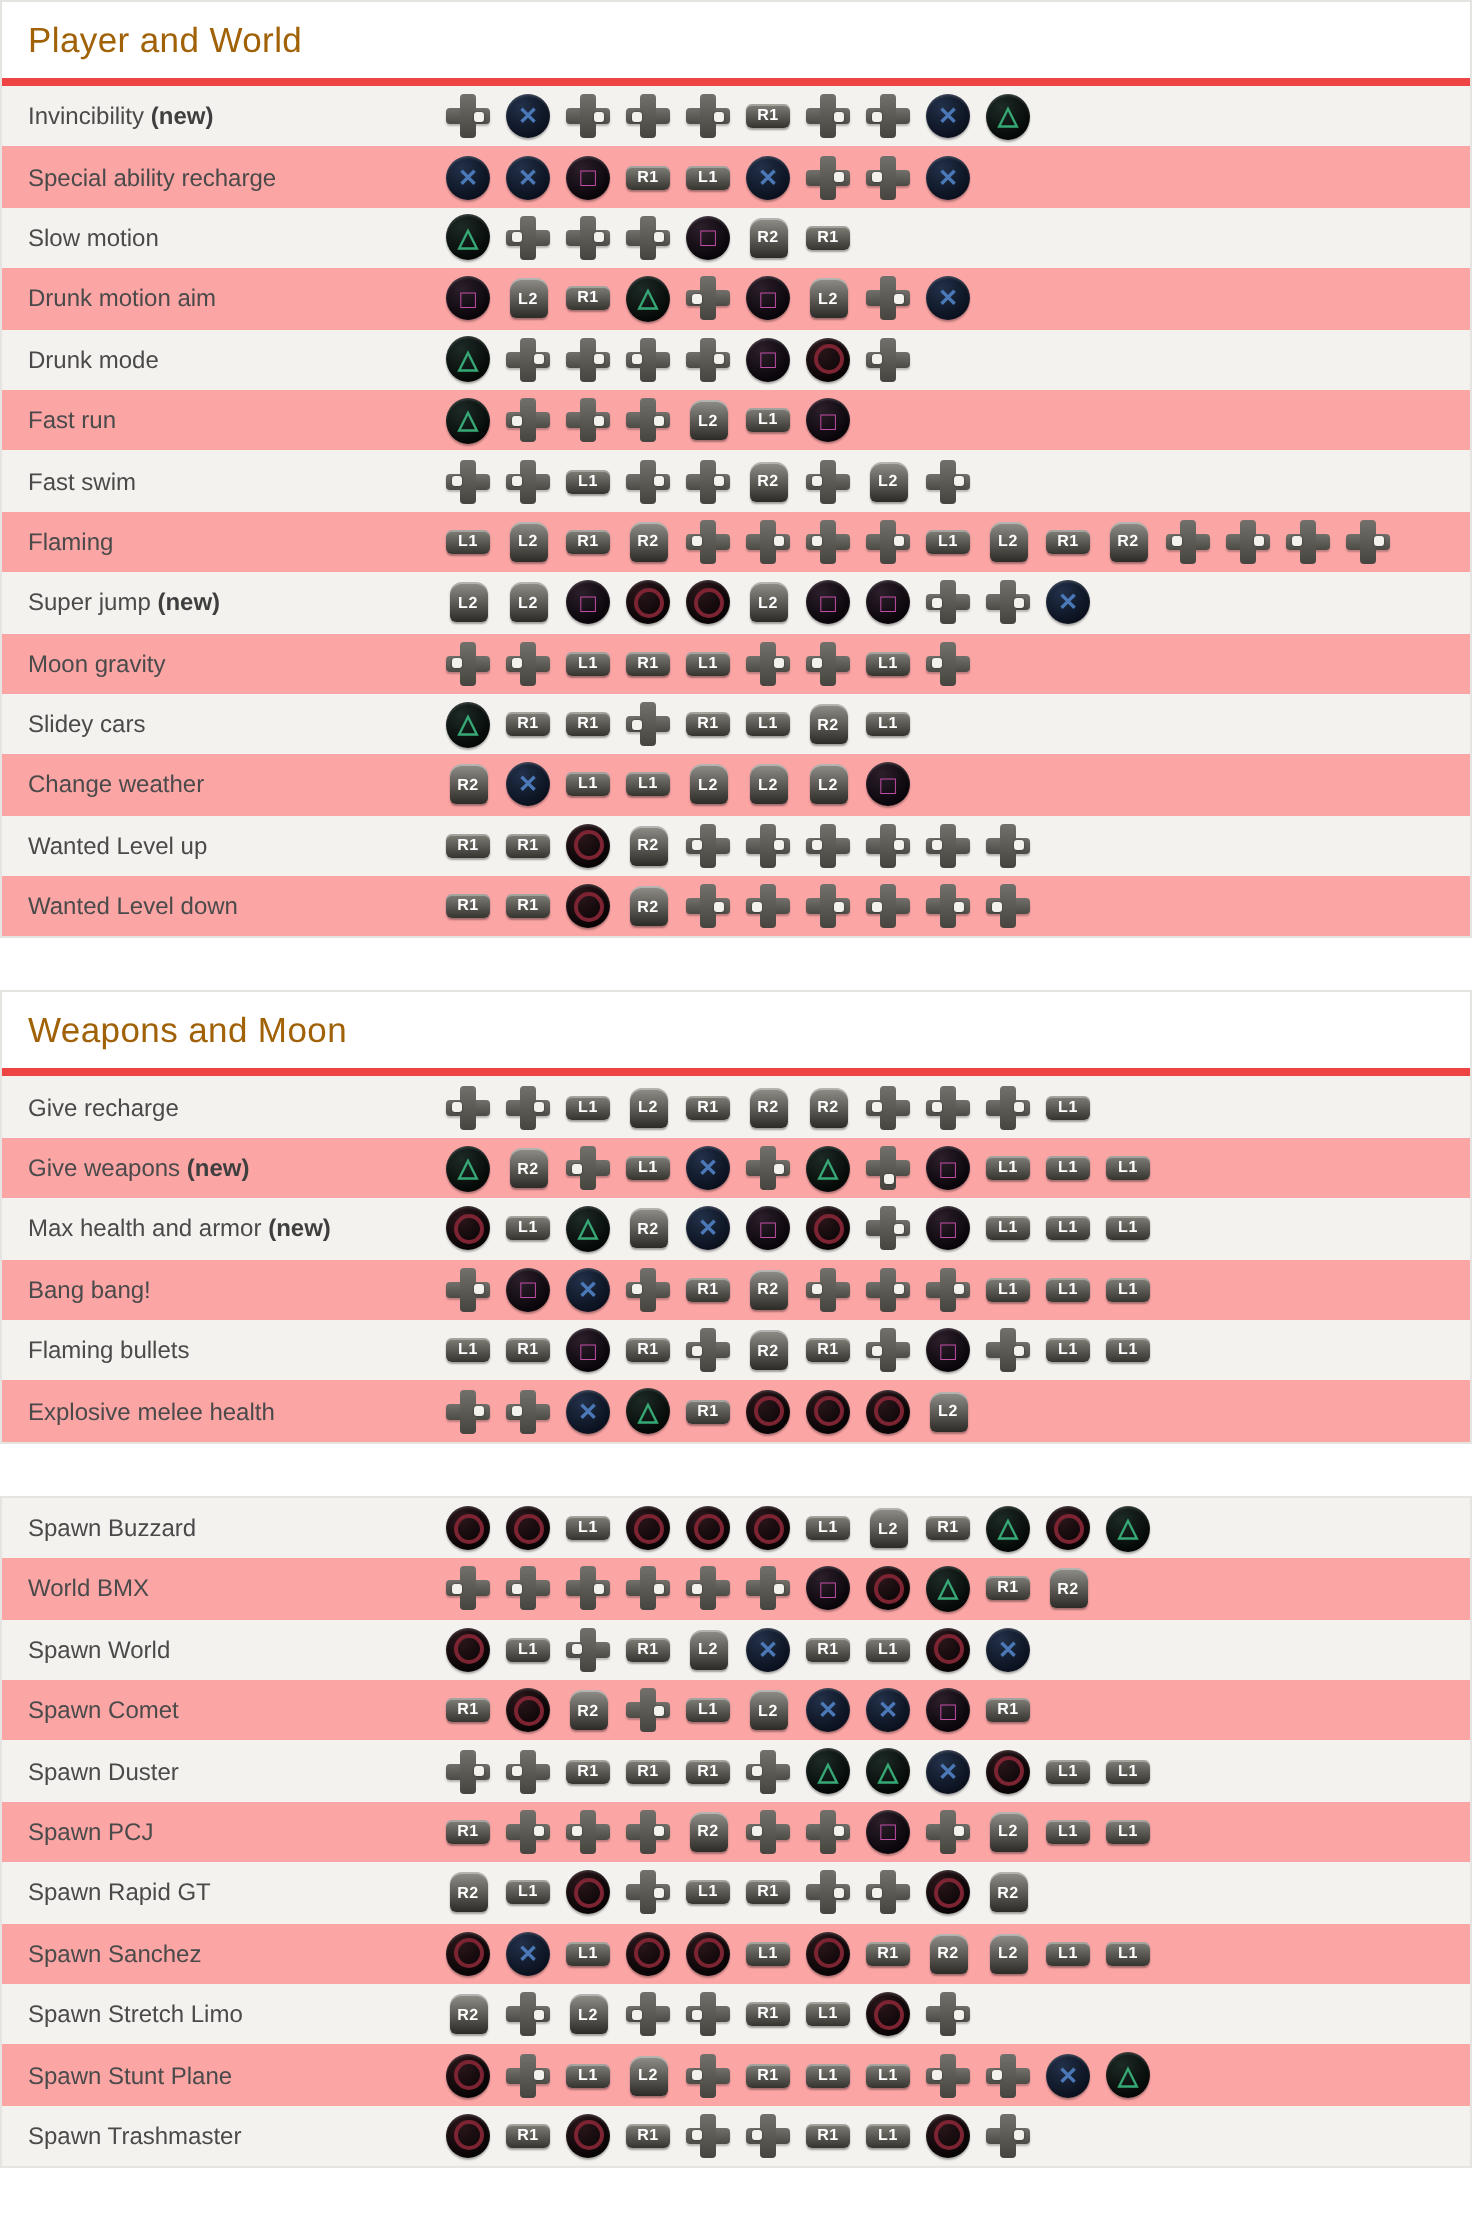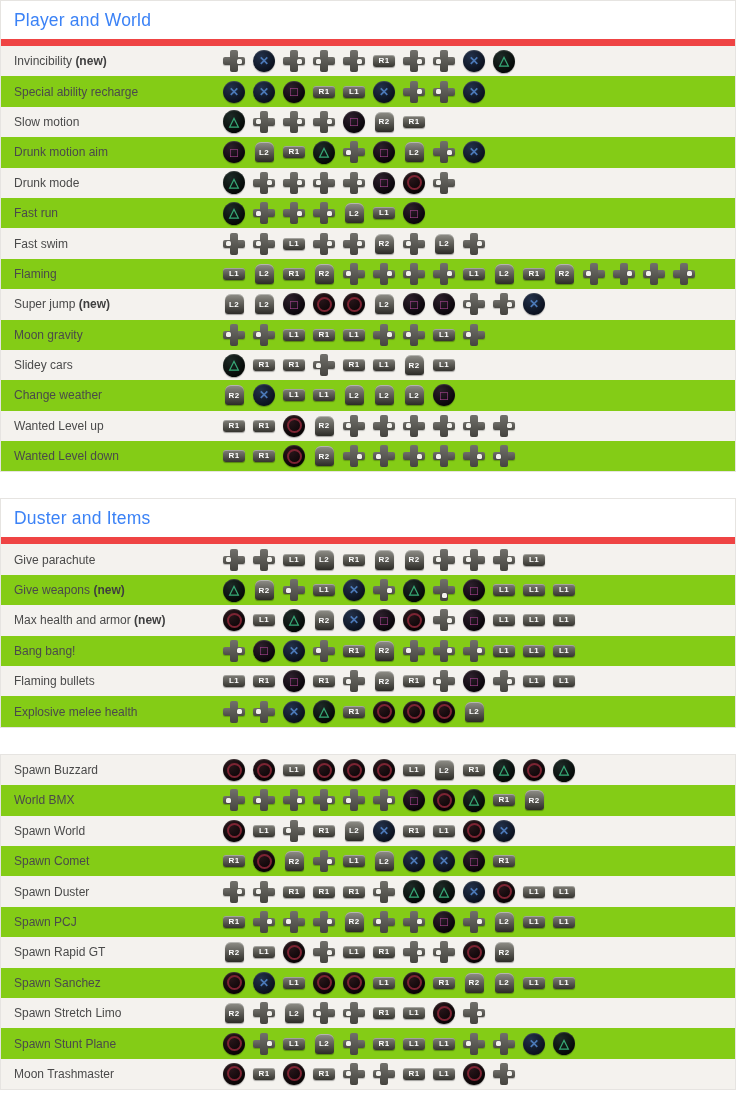--- a/index.html
+++ b/index.html
@@ -5,8 +5,8 @@
   html,body{margin:0;padding:0;background:#fff;}
   body{width:736px;height:1116px;overflow:hidden;font-family:"Liberation Sans",sans-serif;}
   .section{background:#fff;border:1px solid #e6e4e1;margin-bottom:26px;}
-  .section-title{margin:0;padding:9px 13px 8px;font-size:17.5px;font-weight:400;color:#3b82f6;
-    border-bottom:7px solid #ef4444;letter-spacing:.2px;}
+  .section-title{margin:0;padding:9px 13px 8px;font-size:17.5px;font-weight:400;color:#a16207;
+    border-bottom:4px solid #ef4444;letter-spacing:.2px;}
   .cheat-row{display:flex;align-items:center;height:30.4px;padding-left:13px;background:#84cc16;}
   .cheat-row:nth-child(odd){background:#f4f2ee;}
   .cheat-label{width:209px;flex:0 0 209px;font-size:12px;color:#4a4a4a;white-space:nowrap;}

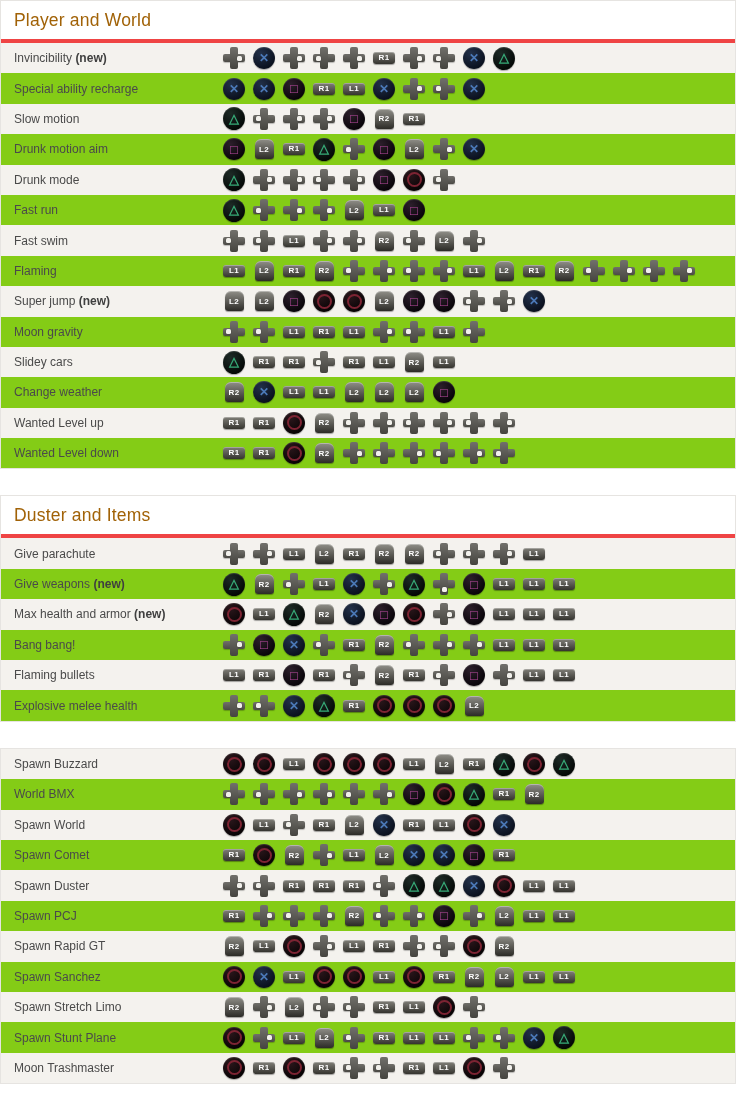--- a/index.html
+++ b/index.html
@@ -7,7 +7,7 @@
   .section{background:#fff;border:1px solid #e6e4e1;margin-bottom:26px;}
   .section-title{margin:0;padding:9px 13px 8px;font-size:17.5px;font-weight:400;color:#a16207;
     border-bottom:4px solid #ef4444;letter-spacing:.2px;}
-  .cheat-row{display:flex;align-items:center;height:30.4px;padding-left:13px;background:#84cc16;}
+  .cheat-row{display:flex;align-items:center;height:30.4px;padding-left:13px;background:#fca5a5;}
   .cheat-row:nth-child(odd){background:#f4f2ee;}
   .cheat-label{width:209px;flex:0 0 209px;font-size:12px;color:#4a4a4a;white-space:nowrap;}
   .cheat-label b{color:#3f3f3f;margin-top:47px;}

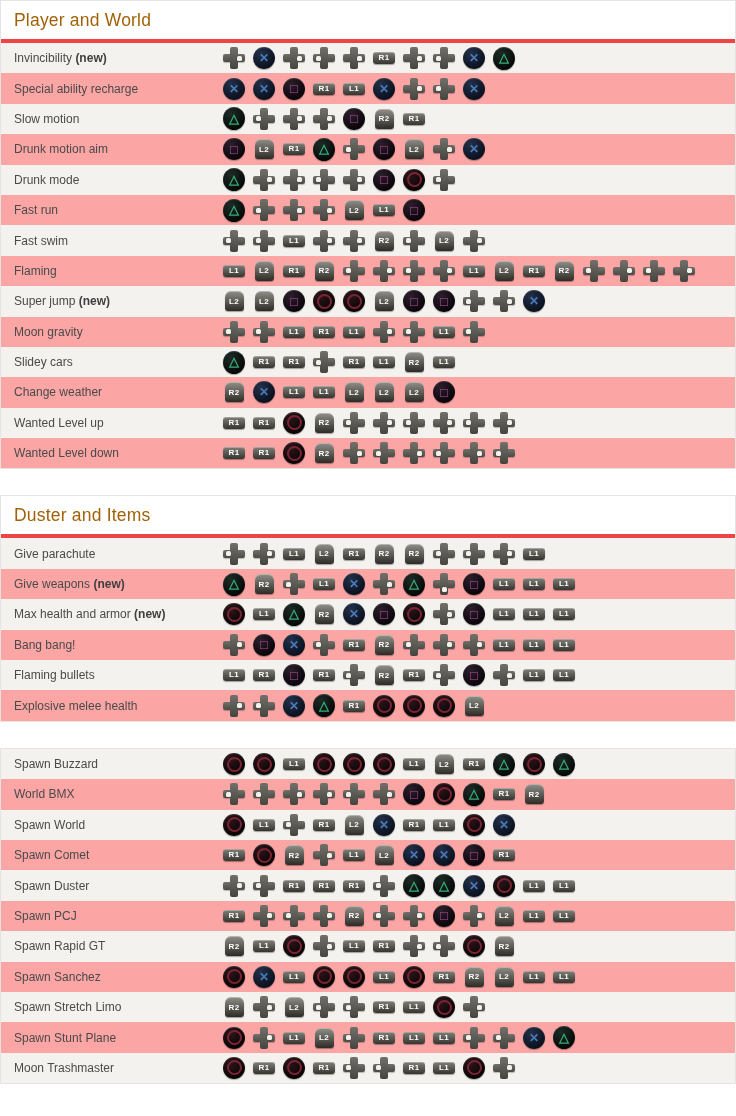--- a/index.html
+++ b/index.html
@@ -635,7 +635,7 @@
       </div>
     </div>
     <div class="section">
-      <h2 class="section-title">Duster and Items</h2>
+      <h2 class="section-title">Weapons and Moon</h2>
       <div>
         <div class="cheat-row">
           <div class="cheat-label"><span>Give parachute</span></div>

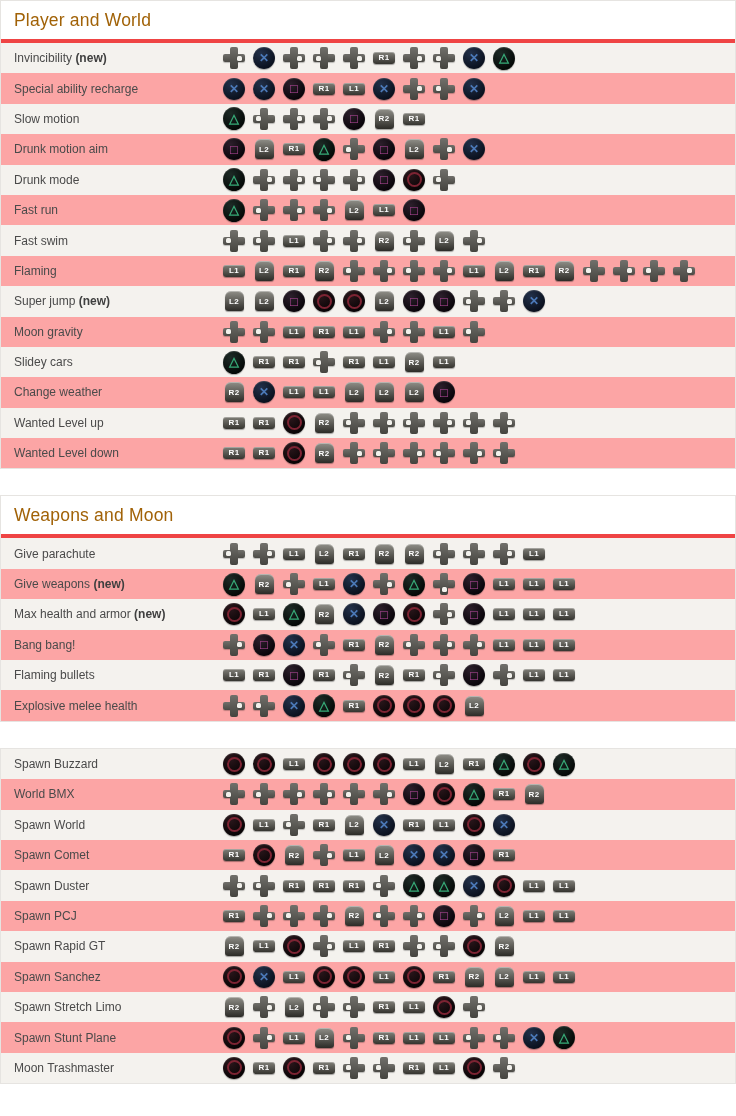--- a/index.html
+++ b/index.html
@@ -638,7 +638,7 @@
       <h2 class="section-title">Weapons and Moon</h2>
       <div>
         <div class="cheat-row">
-          <div class="cheat-label"><span>Give parachute</span></div>
+          <div class="cheat-label"><span>Give recharge</span></div>
           <div class="btn-seq">
             <span class="cell">
               <span class="dpad">

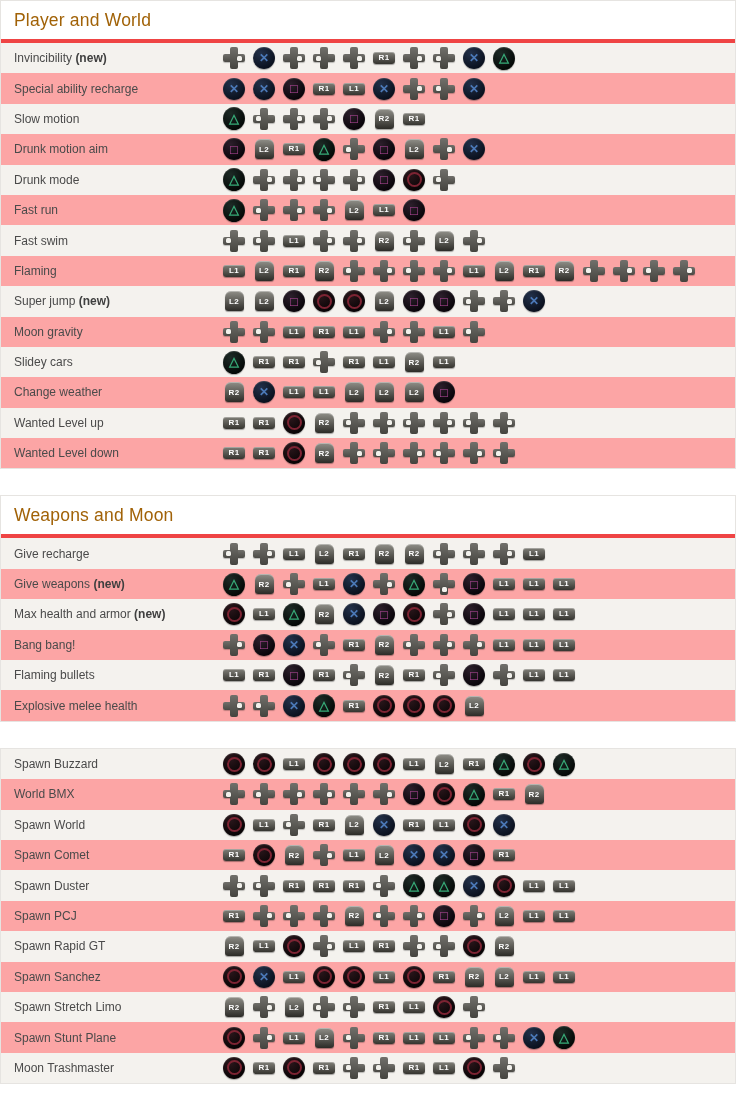--- a/index.html
+++ b/index.html
@@ -1398,7 +1398,7 @@
           </div>
         </div>
         <div class="cheat-row">
-          <div class="cheat-label"><span>Moon Trashmaster</span></div>
+          <div class="cheat-label"><span>Spawn Trashmaster</span></div>
           <div class="btn-seq">
             <span class="cell">
               <span class="face circle">

